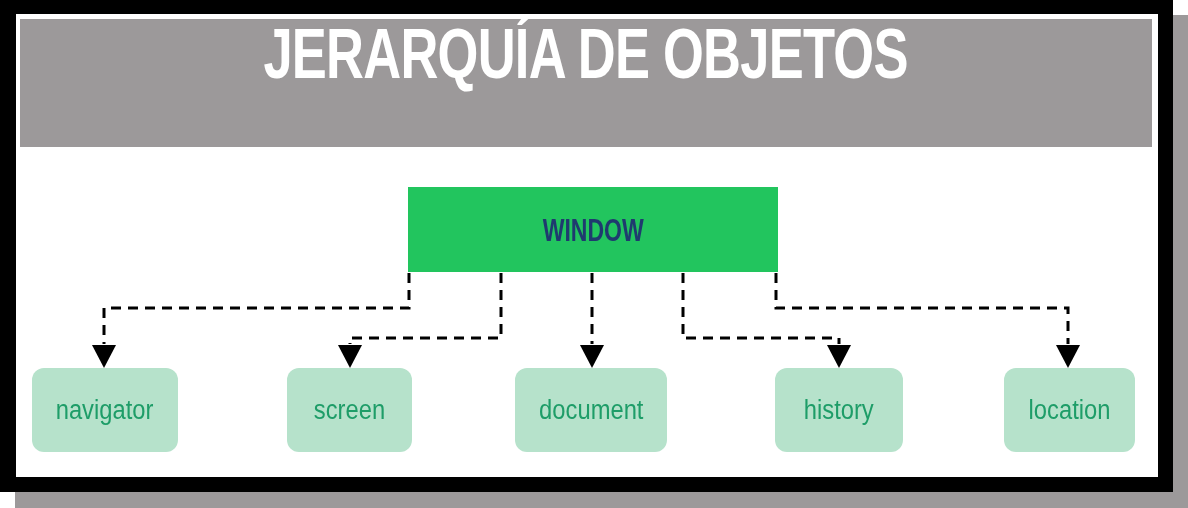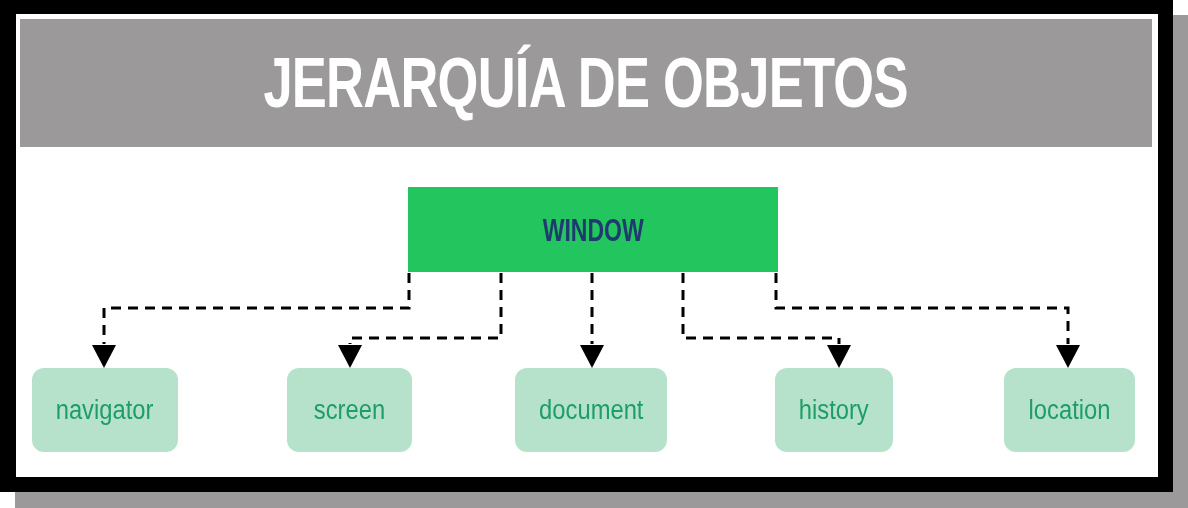--- a/index.html
+++ b/index.html
@@ -38,7 +38,7 @@
     width: 1132px; height: 128px;
     background: #9c999a;
     display: flex;
-    align-items: center;
+    align-items: flex-start;
     justify-content: center;
   }
   .banner .title {

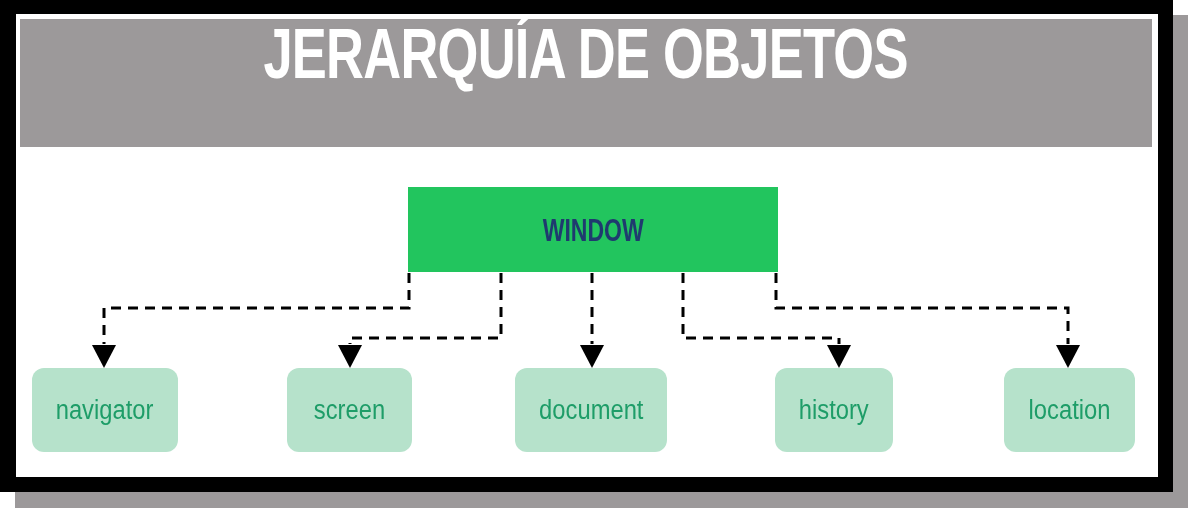--- a/index.html
+++ b/index.html
@@ -87,7 +87,7 @@
   .node-navigator { left: 32px;   width: 146px; }
   .node-screen    { left: 287px;  width: 125px; }
   .node-document  { left: 515px;  width: 152px; }
-  .node-history   { left: 775px;  width: 118px; }
+  .node-history   { left: 775px;  width: 128px; }
   .node-location  { left: 1004px; width: 131px; }
 
   .connector-layer {

